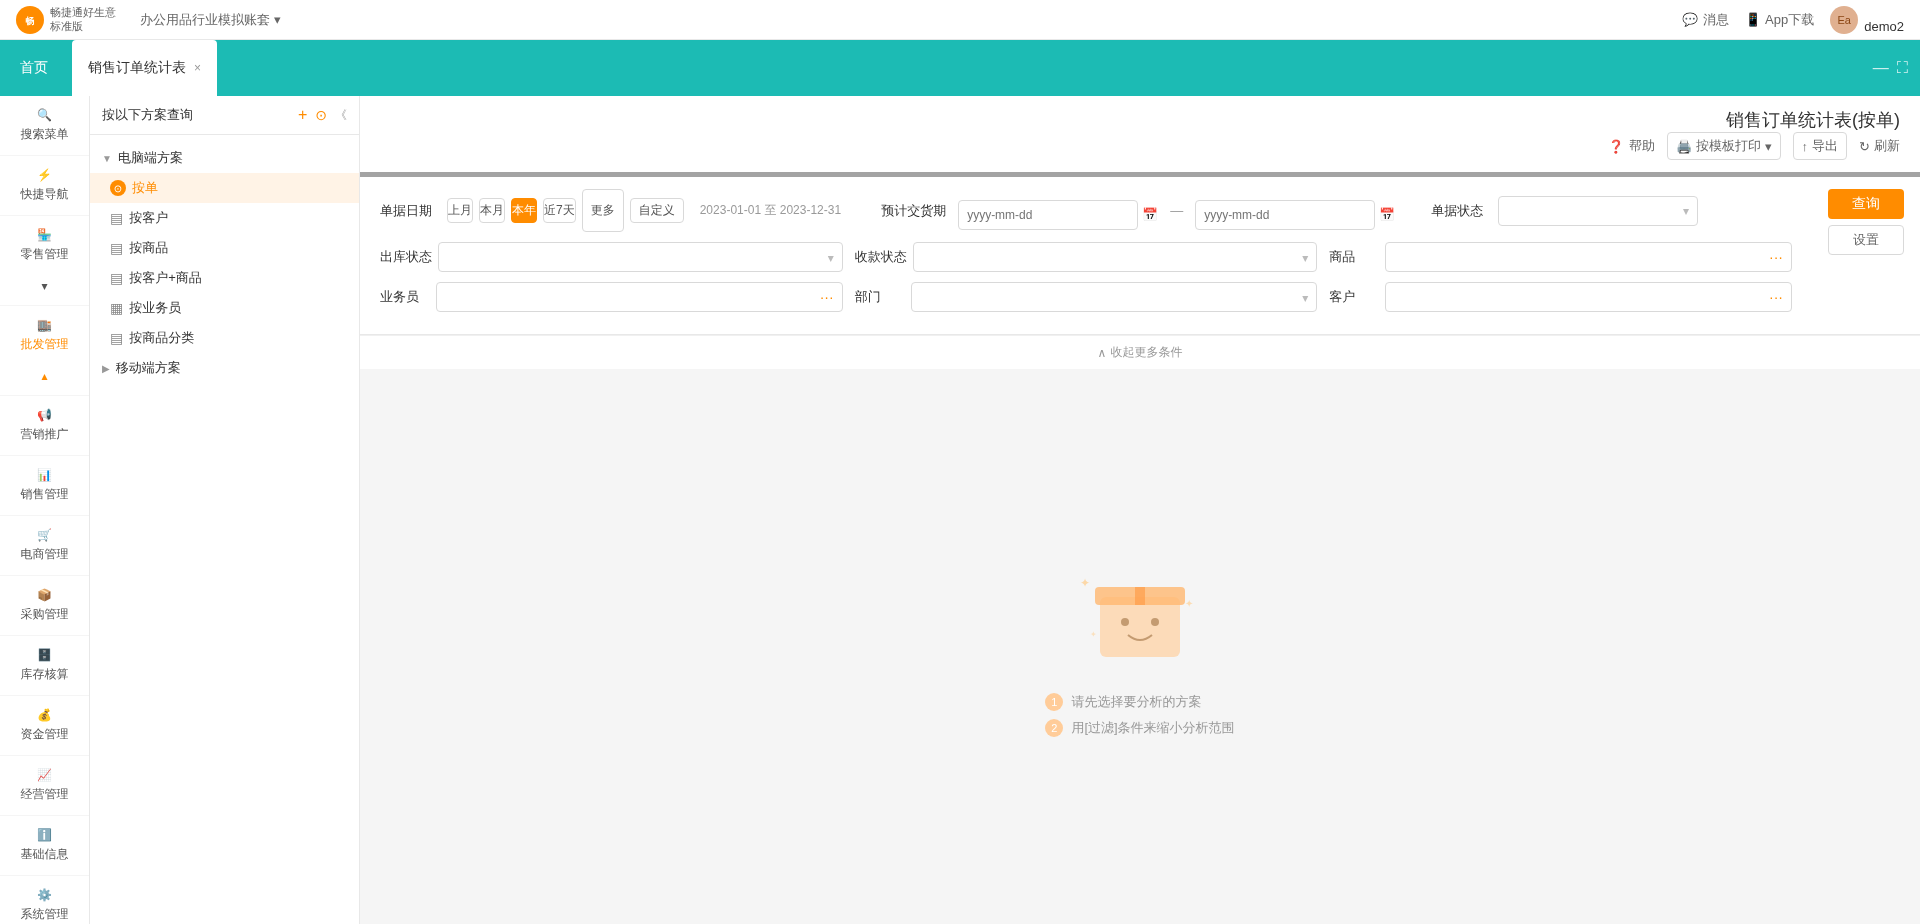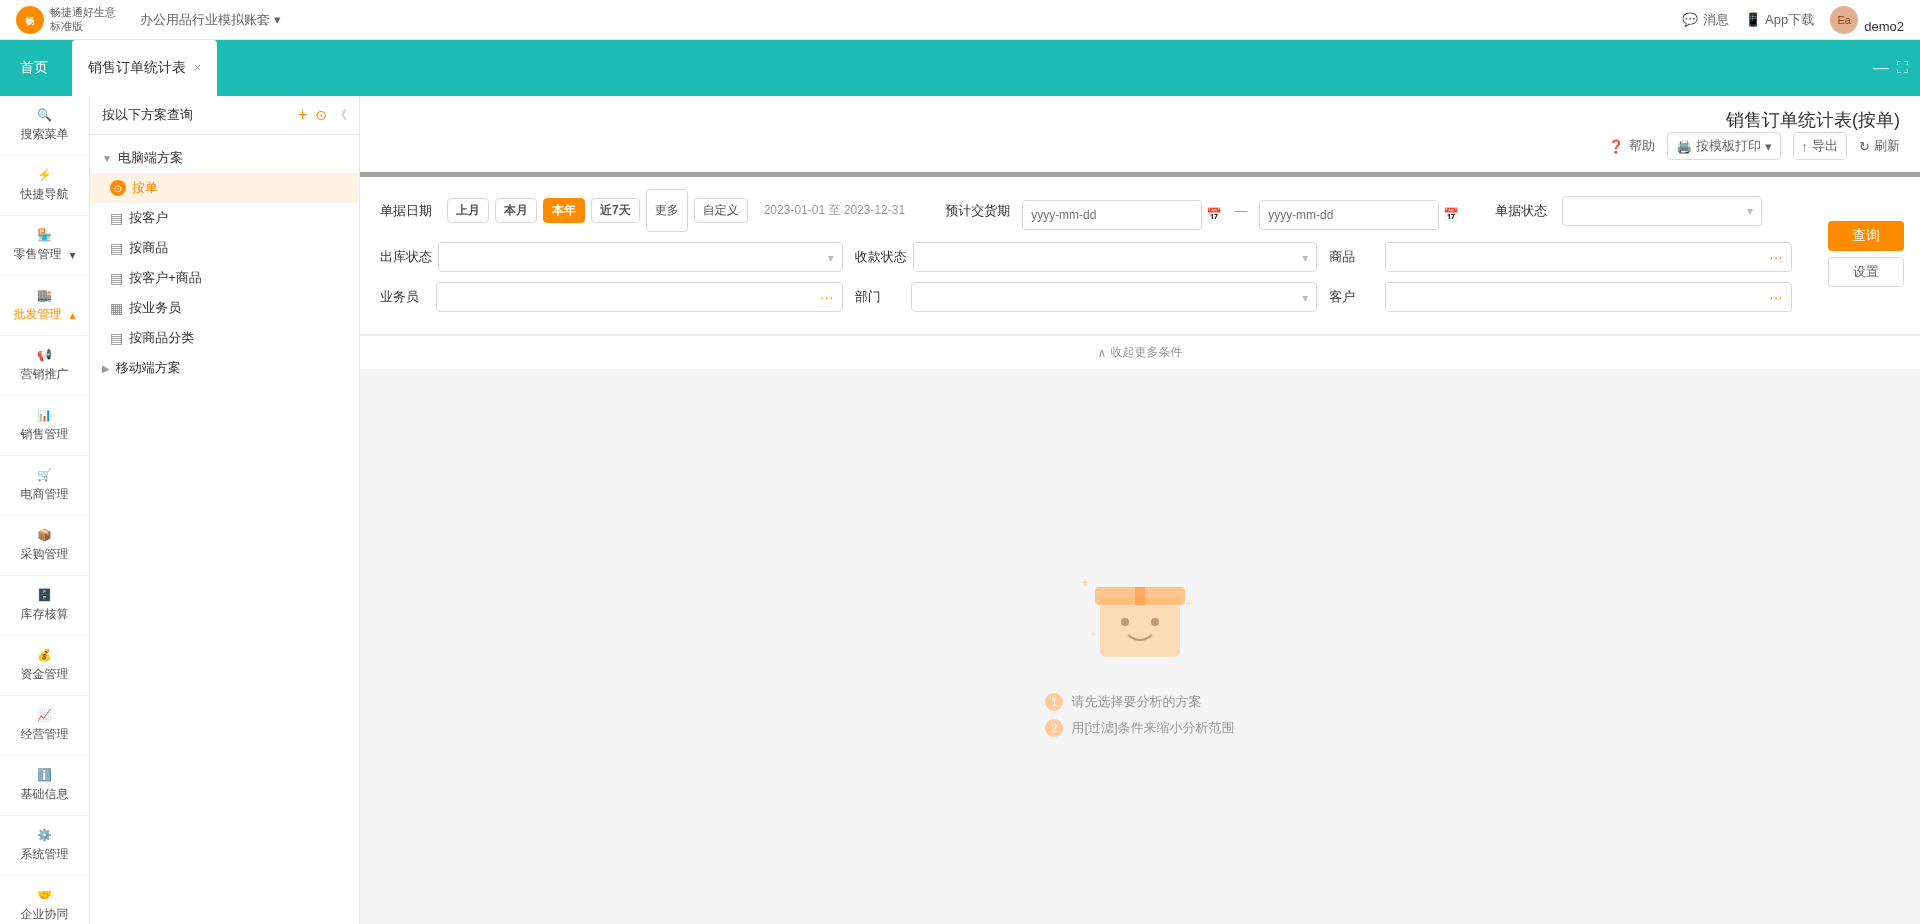--- a/index.html
+++ b/index.html
@@ -59,7 +59,7 @@
     .filter-row:last-child { margin-bottom: 0; }
     .filter-label { color: #333; font-size: 13px; white-space: nowrap; min-width: 55px; }
     .filter-date-group { display: flex; align-items: center; gap: 6px; }
-    .date-btn { padding: 3px 8px; border: 1px solid #d9d9d9; border-radius: 4px; background: #fff; font-size: 12px; color: #555; cursor: pointer; font-weight: bold; }
+    .date-btn { padding: 3px 0; border: 1px solid #d9d9d9; border-radius: 4px; background: #fff; font-size: 12px; color: #555; cursor: pointer; }
     .date-btn.active { background: #ff8c00; color: white; border-color: #ff8c00; }
     .filter-divider { color: #999; }
     .date-input-wrapper { display: flex; align-items: center; gap: 4px; flex: 1; max-width: 200px; margin-top: 8px; }

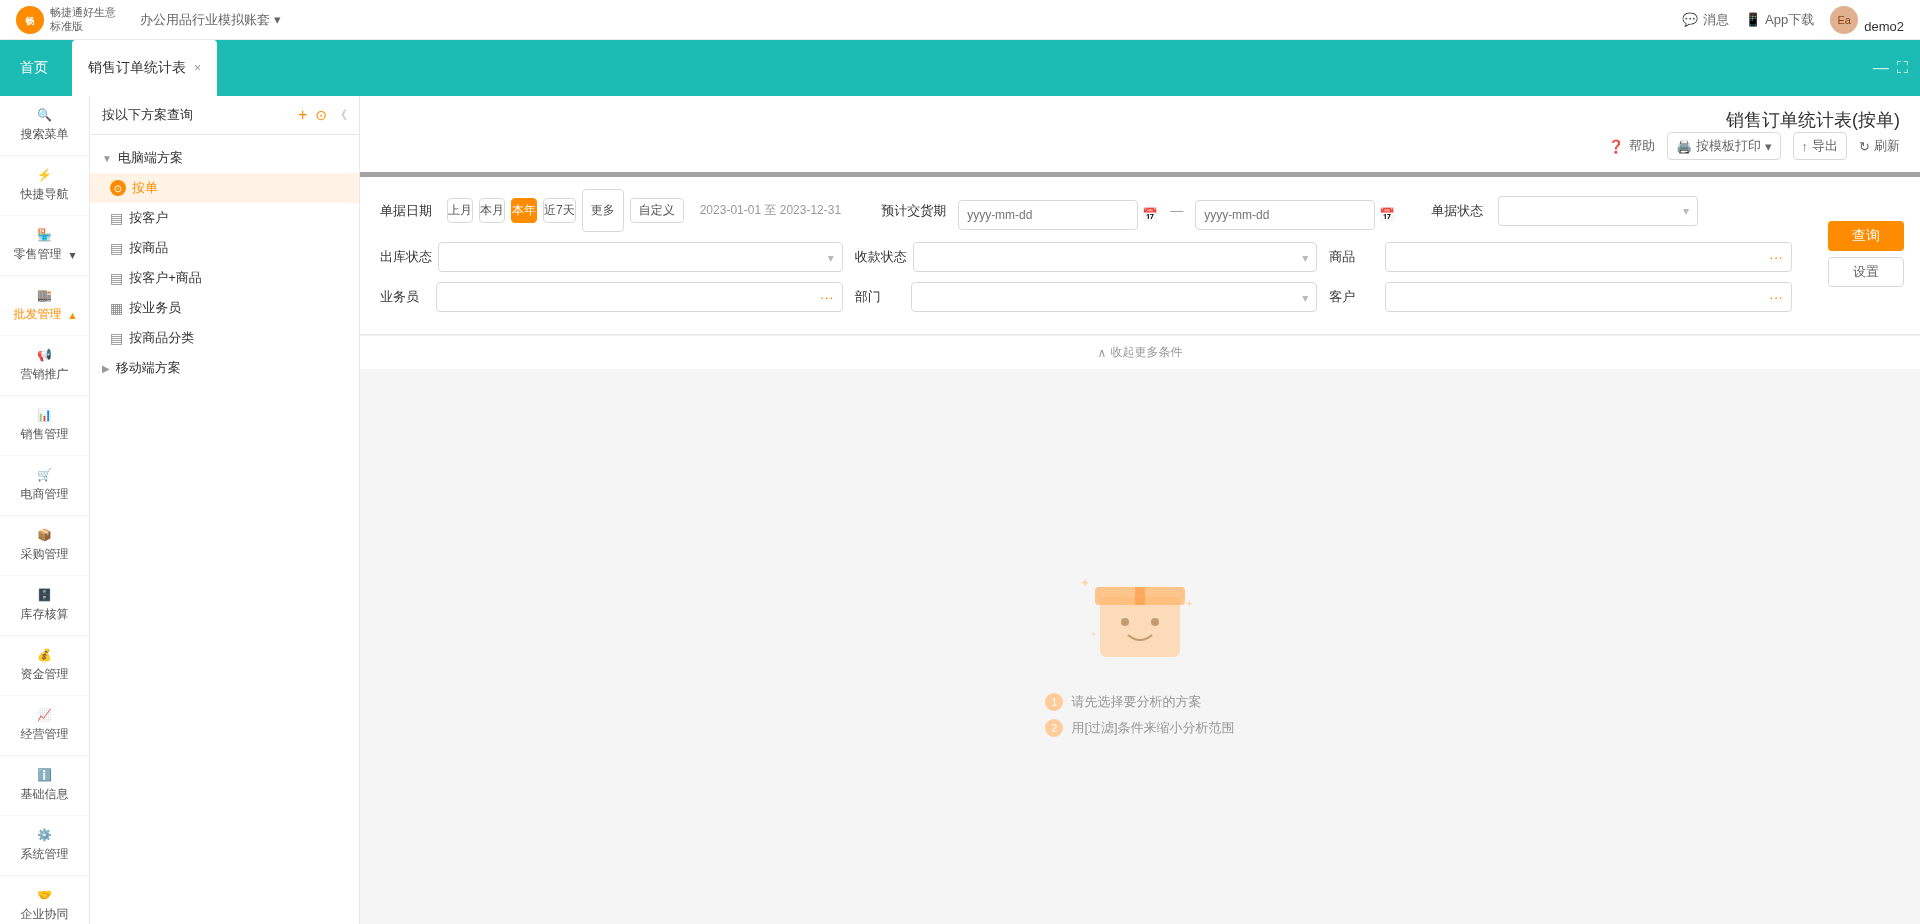--- a/index.html
+++ b/index.html
@@ -76,7 +76,7 @@
 
     
     .collapse-row { display: flex; justify-content: center; padding: 8px 0; background: #fff; cursor: pointer; color: #999; font-size: 12px; gap: 4px; align-items: center; border-top: 1px solid #f0f0f0; }
-    .query-btn { background: #ff8c00; color: white; border: none; border-radius: 4px; padding: 6px 24px; font-size: 14px; cursor: pointer; margin-top: 32px; }
+    .query-btn { background: #ff8c00; color: white; border: none; border-radius: 4px; padding: 6px 24px; font-size: 14px; cursor: pointer; }
     .settings-btn { background: #fff; color: #666; border: 1px solid #d9d9d9; border-radius: 4px; padding: 5px 16px; font-size: 13px; cursor: pointer; }
 
     

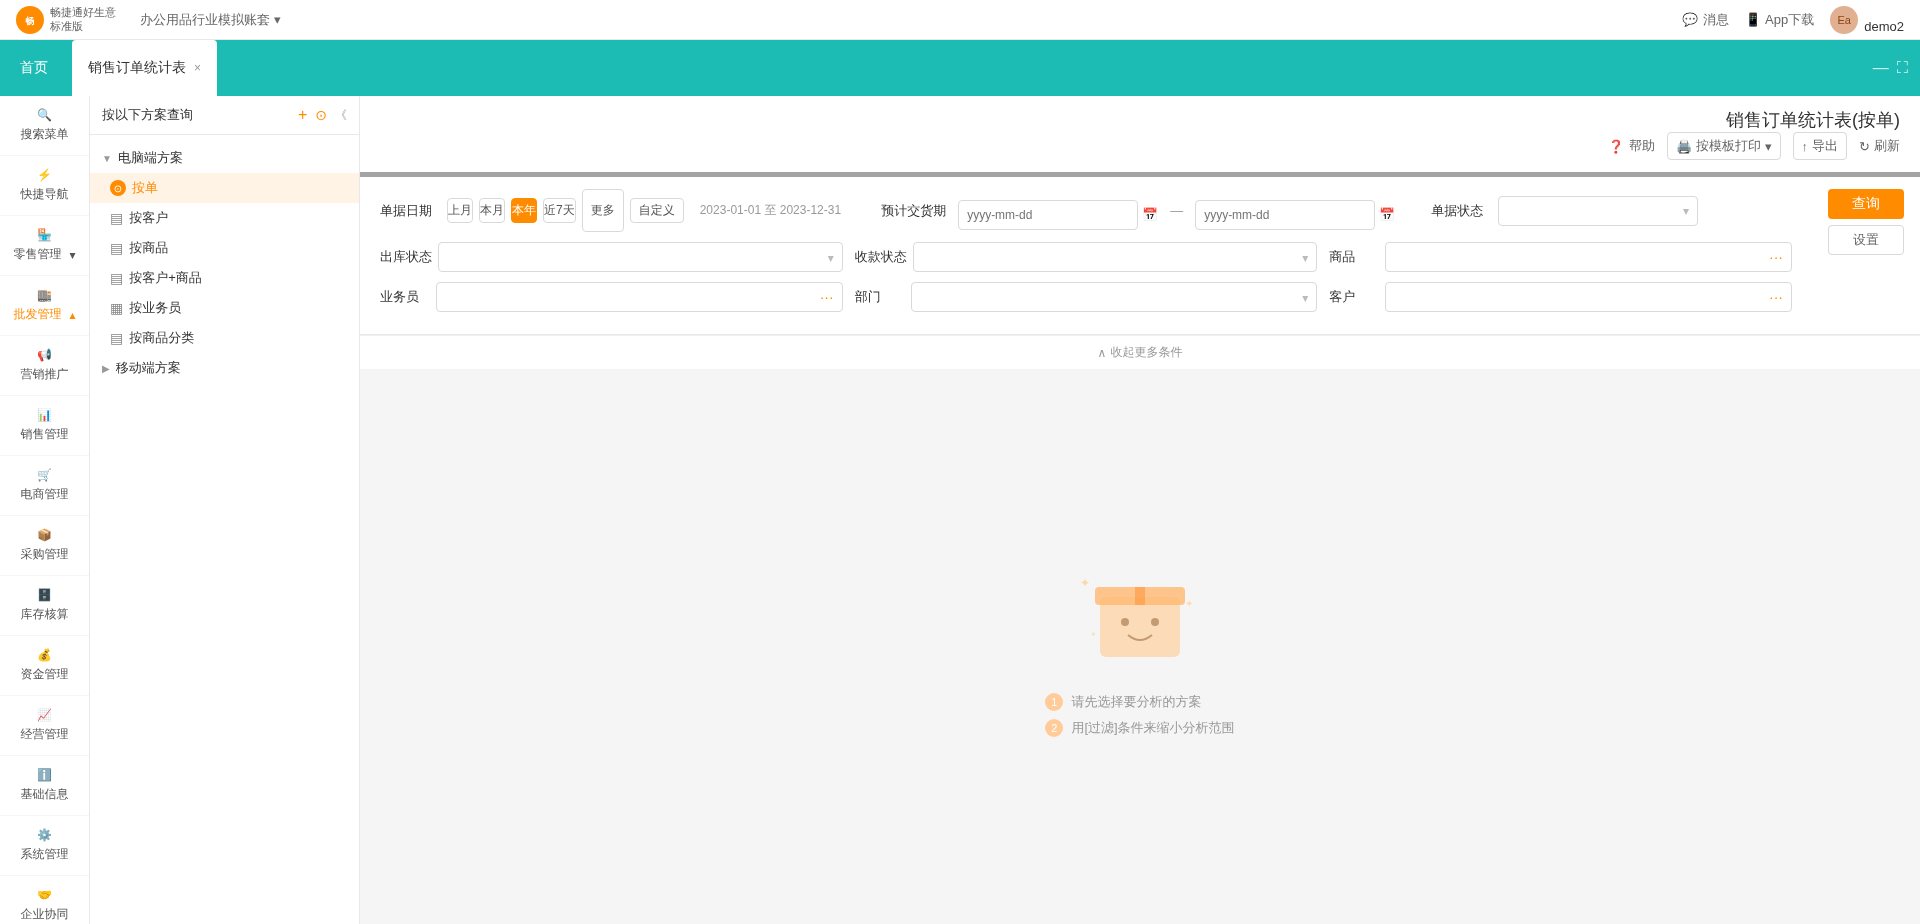--- a/index.html
+++ b/index.html
@@ -32,7 +32,7 @@
     .sidebar { width: 90px; background: #fff; border-right: 1px solid #e8e8e8; display: flex; flex-direction: column; overflow-y: auto; flex-shrink: 0; }
     .sidebar-item { padding: 12px 8px; text-align: center; cursor: pointer; font-size: 12px; color: #555; display: flex; flex-direction: column; align-items: center; gap: 4px; border-bottom: 1px solid #f5f5f5; }
     .sidebar-item.active { color: #ff8c00; }
-    .sidebar-item-with-arrow { display: flex; flex-direction: row; justify-content: center; align-items: center; gap: 8px; }
+    .sidebar-item-with-arrow { display: flex; flex-direction: column; justify-content: center; align-items: center; gap: 16px; }
 
     
     .content-area { flex: 1; display: flex; overflow: hidden; }

